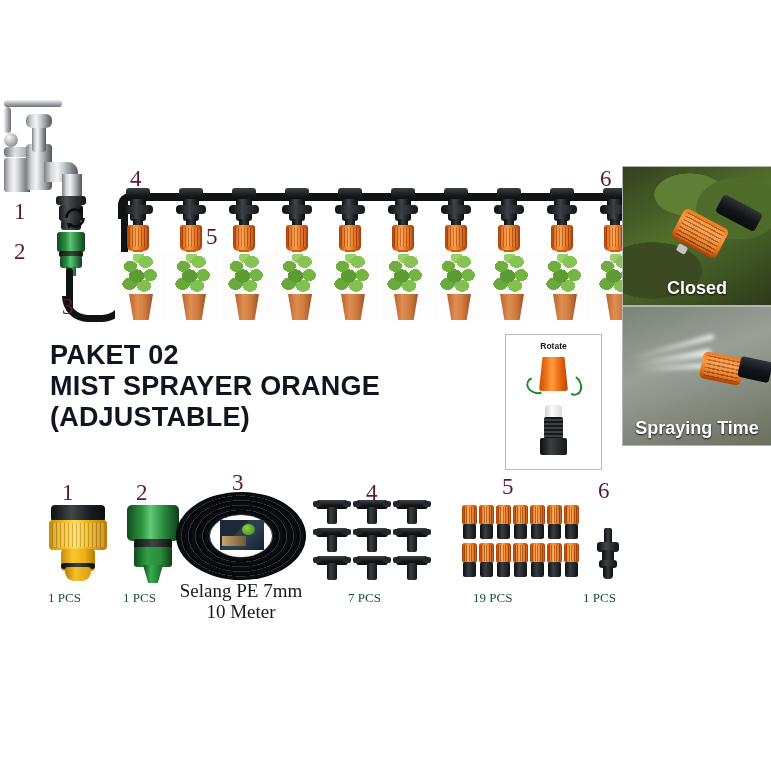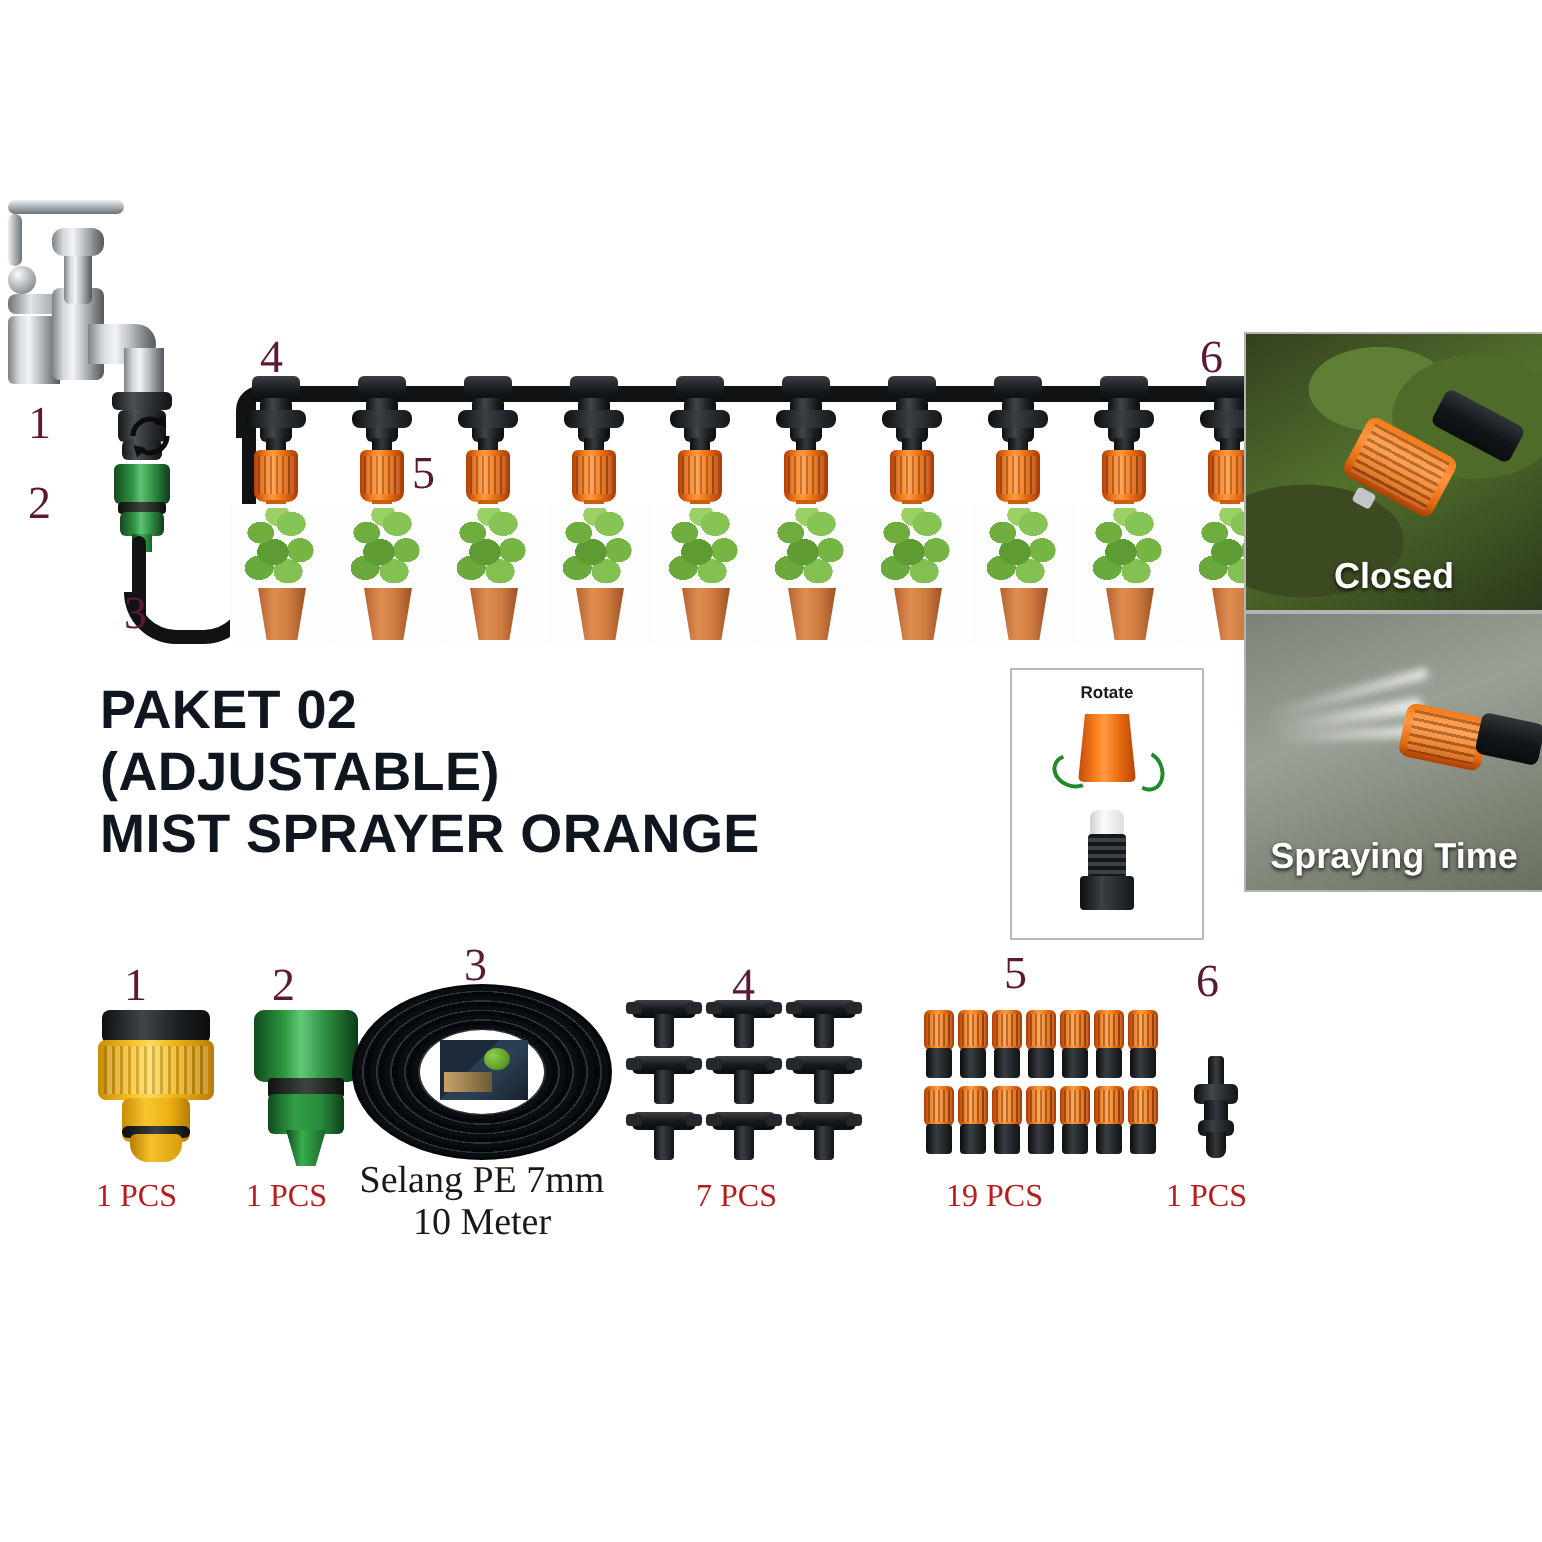--- a/index.html
+++ b/index.html
@@ -410,8 +410,8 @@
 
   <div class="abs title">
     <div>PAKET 02</div>
+    <div>MIST SPRAYER ORANGE</div>
     <div>(ADJUSTABLE)</div>
-    <div>MIST SPRAYER ORANGE</div>
   </div>
 
   <div class="abs rot-card">

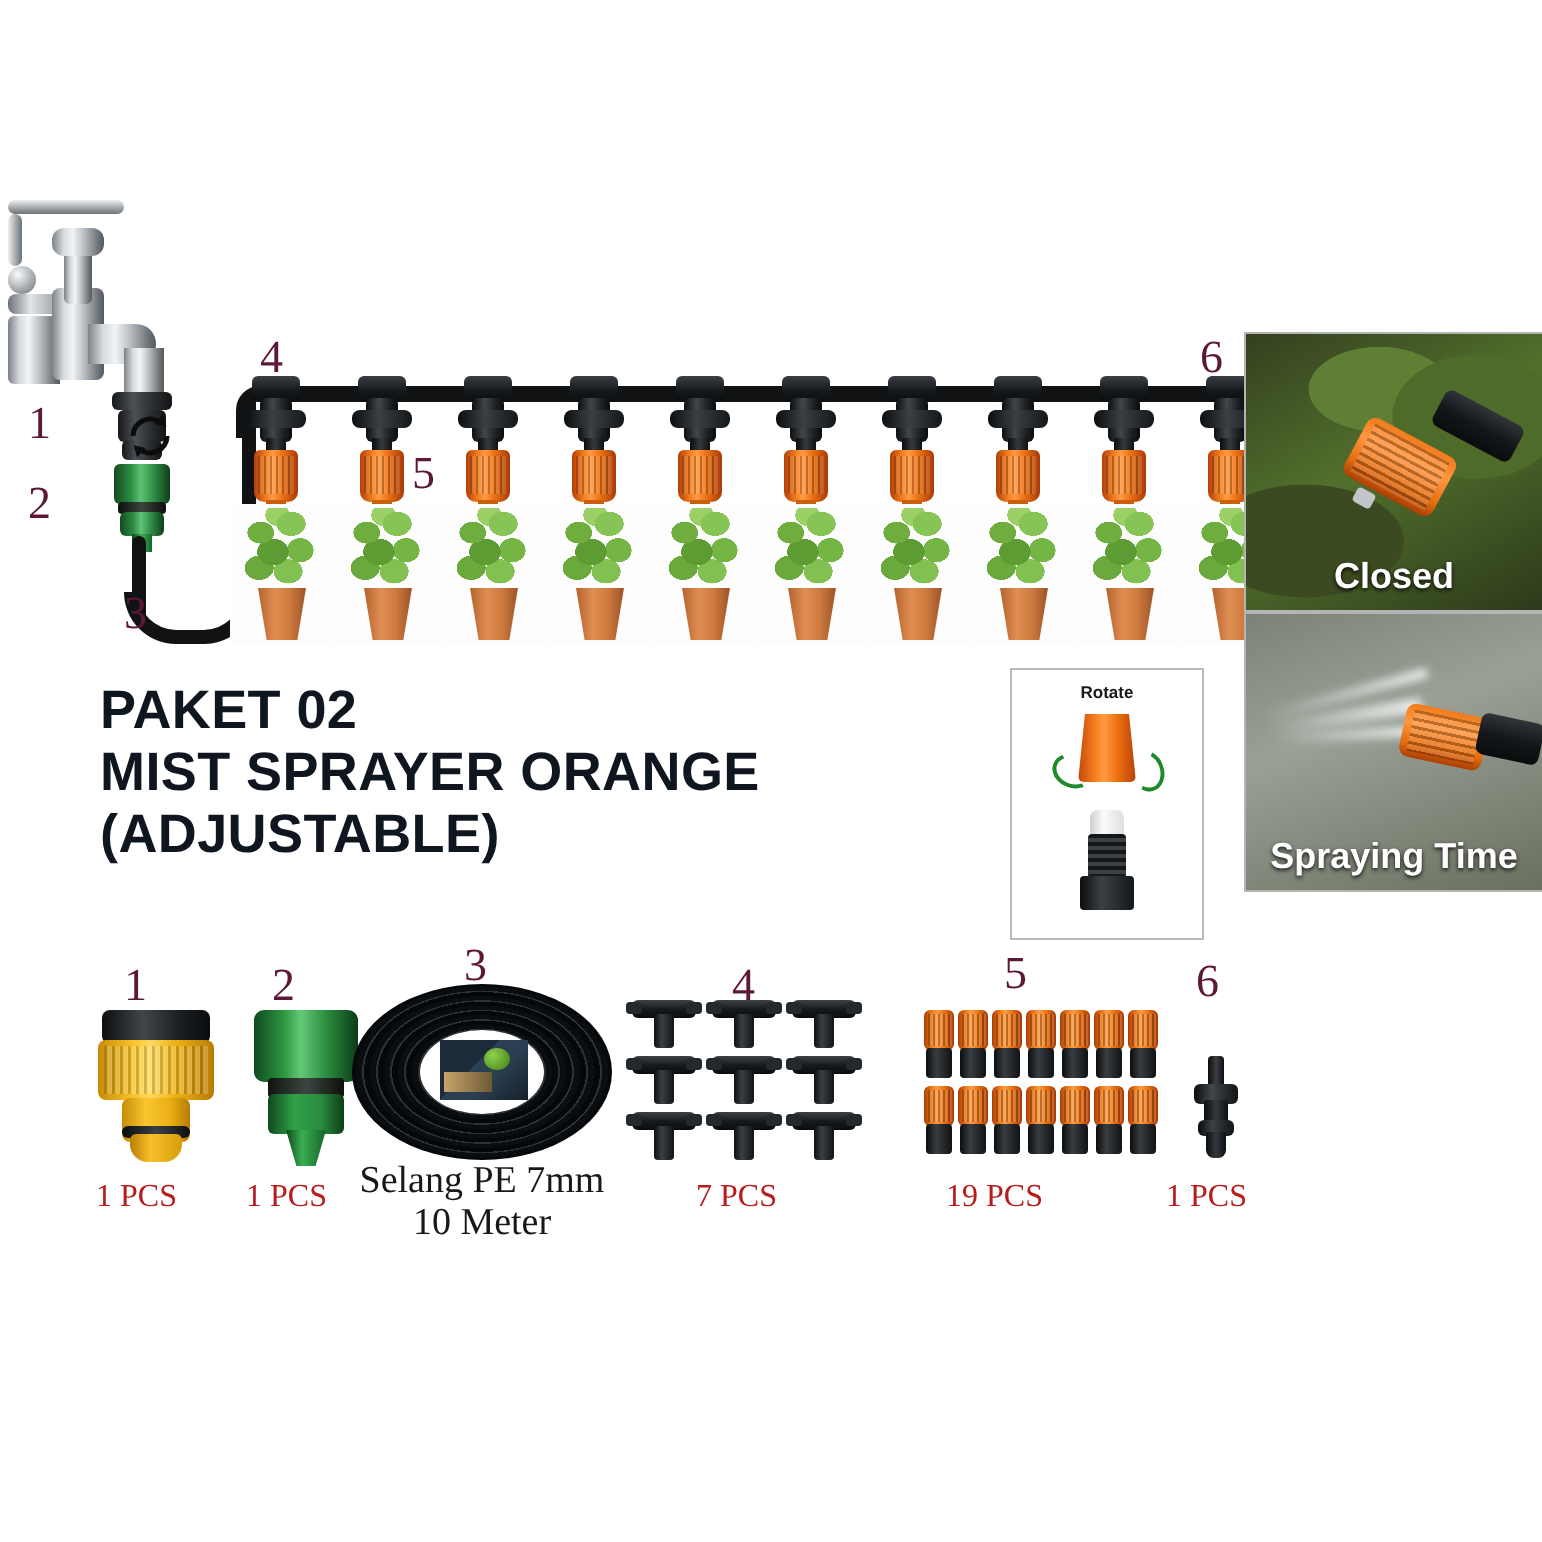--- a/index.html
+++ b/index.html
@@ -144,7 +144,7 @@
 
   
   .pnum{font-family:"Liberation Serif",serif;color:#5c1837;font-size:23px;}
-  .pcs{font-family:"Liberation Serif",serif;color:#b91c1c;font-size:16px;white-space:nowrap;text-align:center;}
+  .pcs{font-family:"Liberation Serif",serif;color:#14532d;font-size:13px;white-space:nowrap;text-align:center;}
   .pcap{font-family:"Liberation Serif",serif;color:#17181a;font-size:19px;line-height:21px;
         text-align:center;white-space:nowrap;}
 

